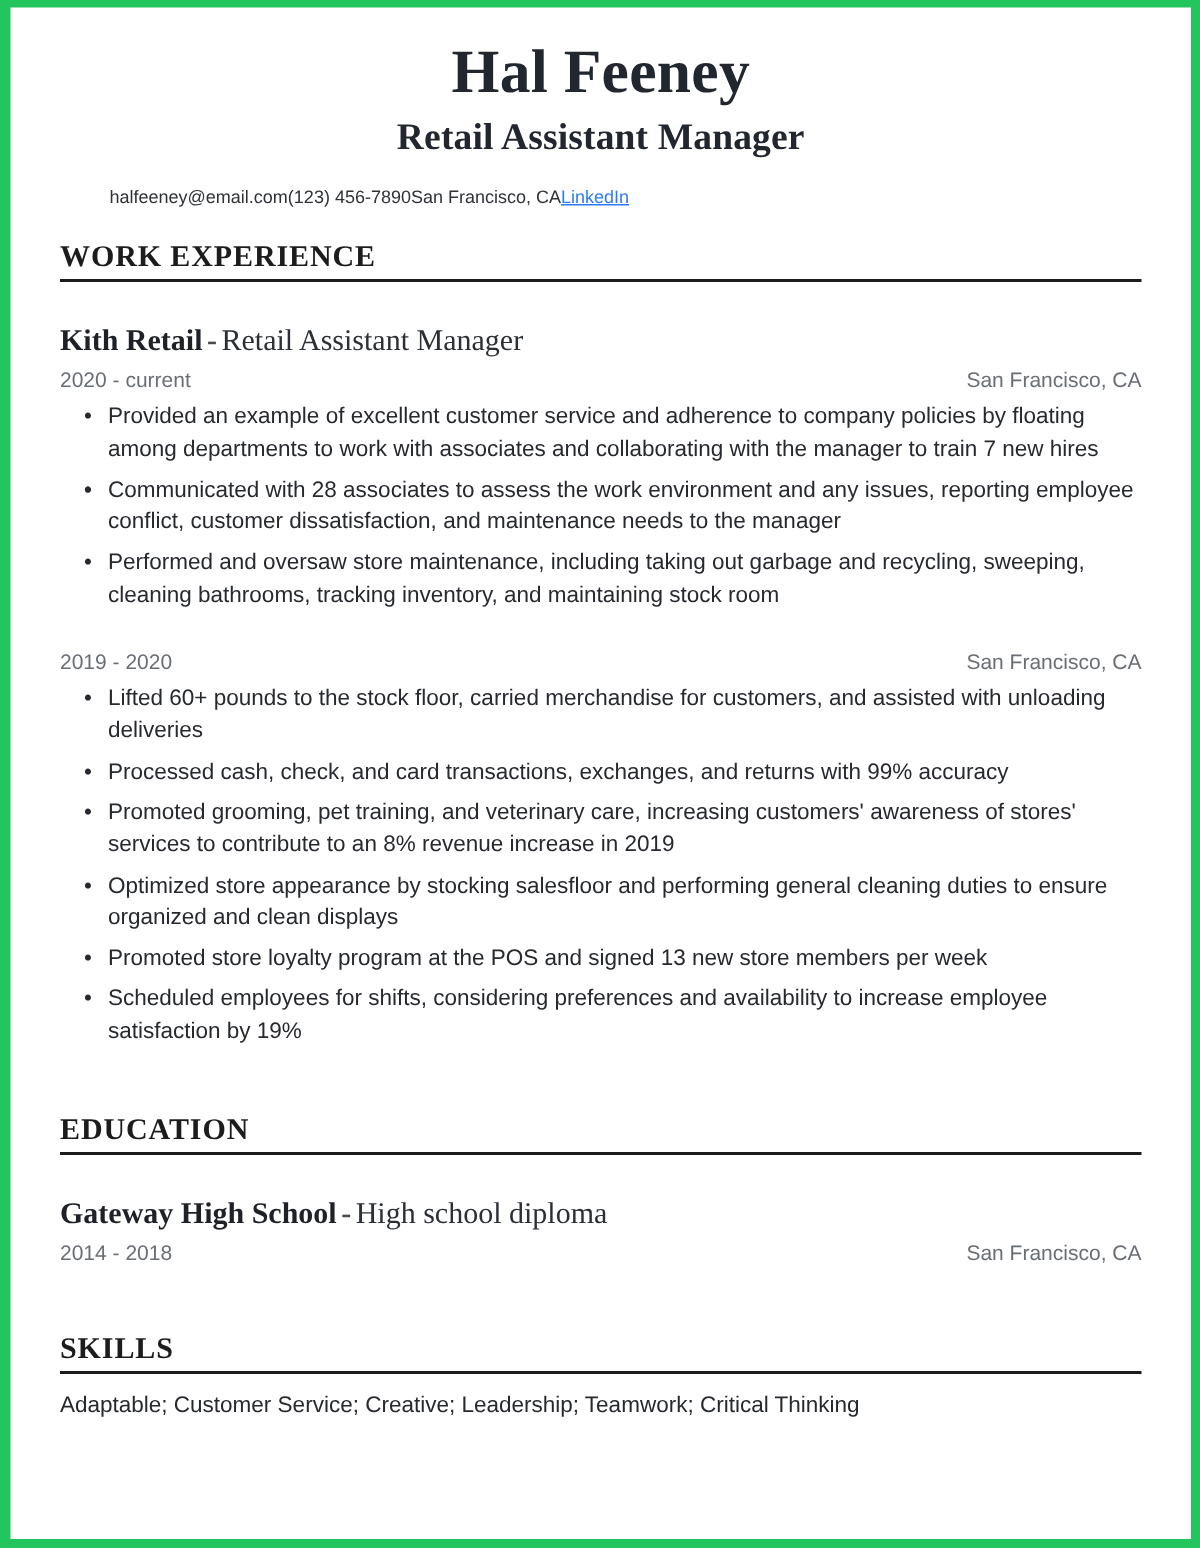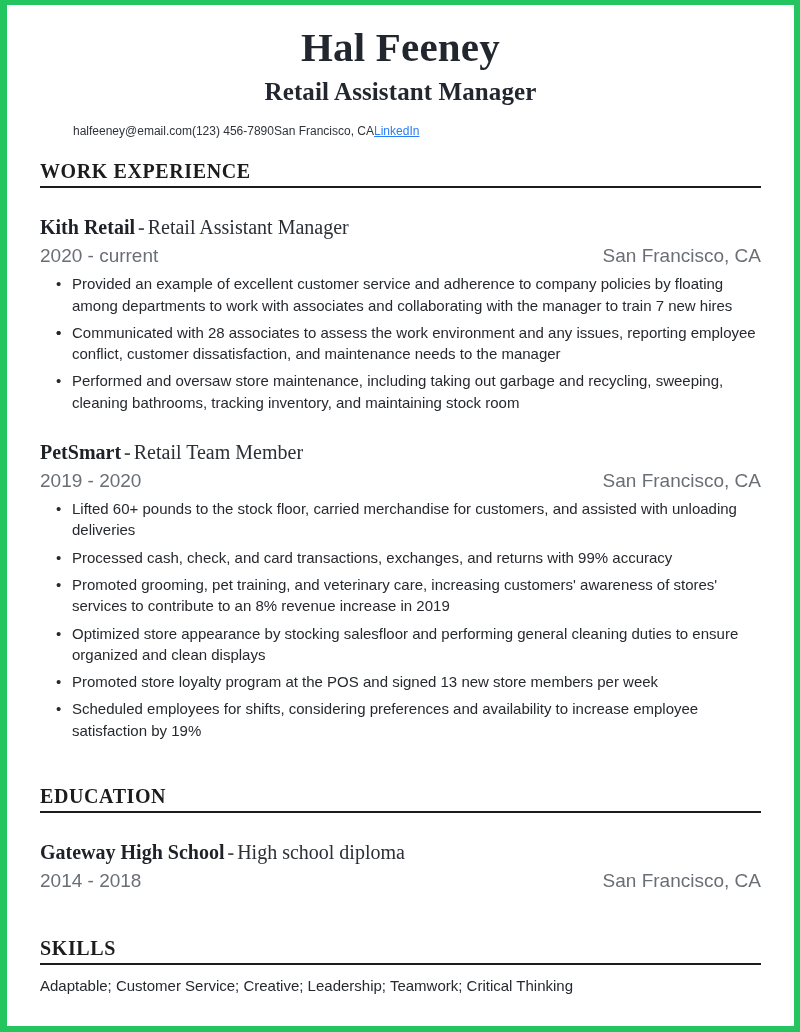--- a/index.html
+++ b/index.html
@@ -118,7 +118,7 @@
     display: flex;
     justify-content: space-between;
     align-items: baseline;
-    font-size: 19px;
+    font-size: 14px;
     color: #6a6f75;
     margin-top: 5px;
   }

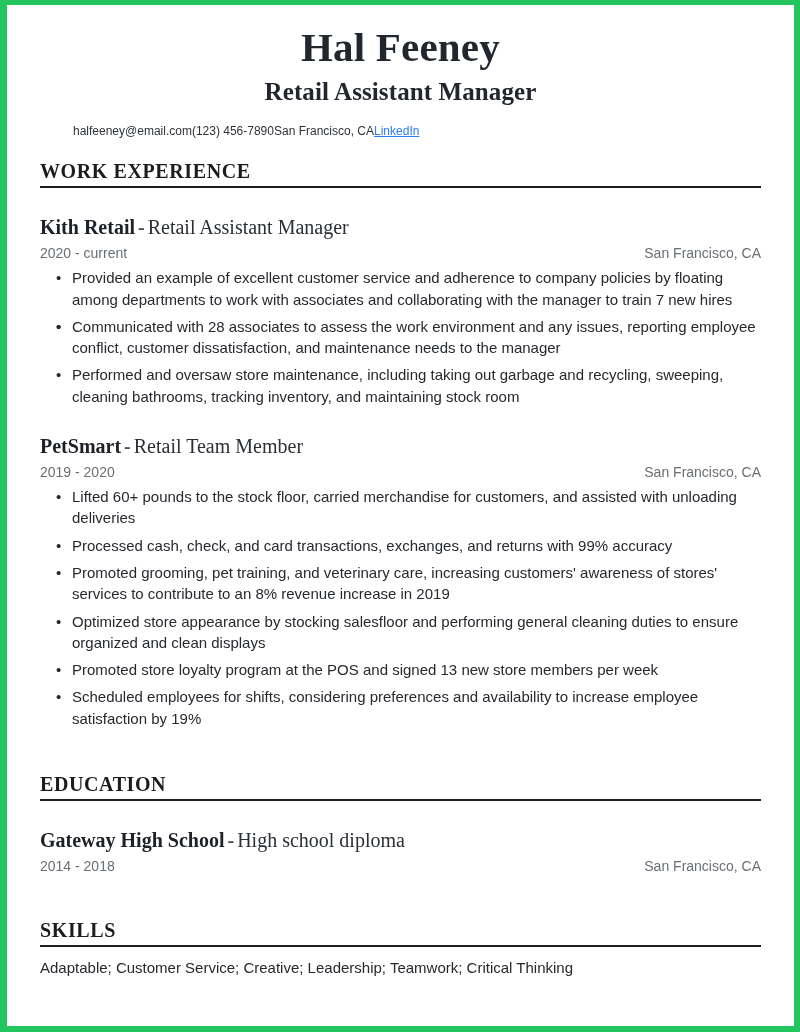--- a/index.html
+++ b/index.html
@@ -192,7 +192,6 @@
             </ul>
           </div>
           <div class="entry">
-            <div class="entry-heading"><span class="entry-org">PetSmart</span><span class="entry-sep">-</span><span class="entry-title">Retail Team Member</span></div>
             <div class="entry-meta">
               <span>2019 - 2020</span>
               <span>San Francisco, CA</span>

